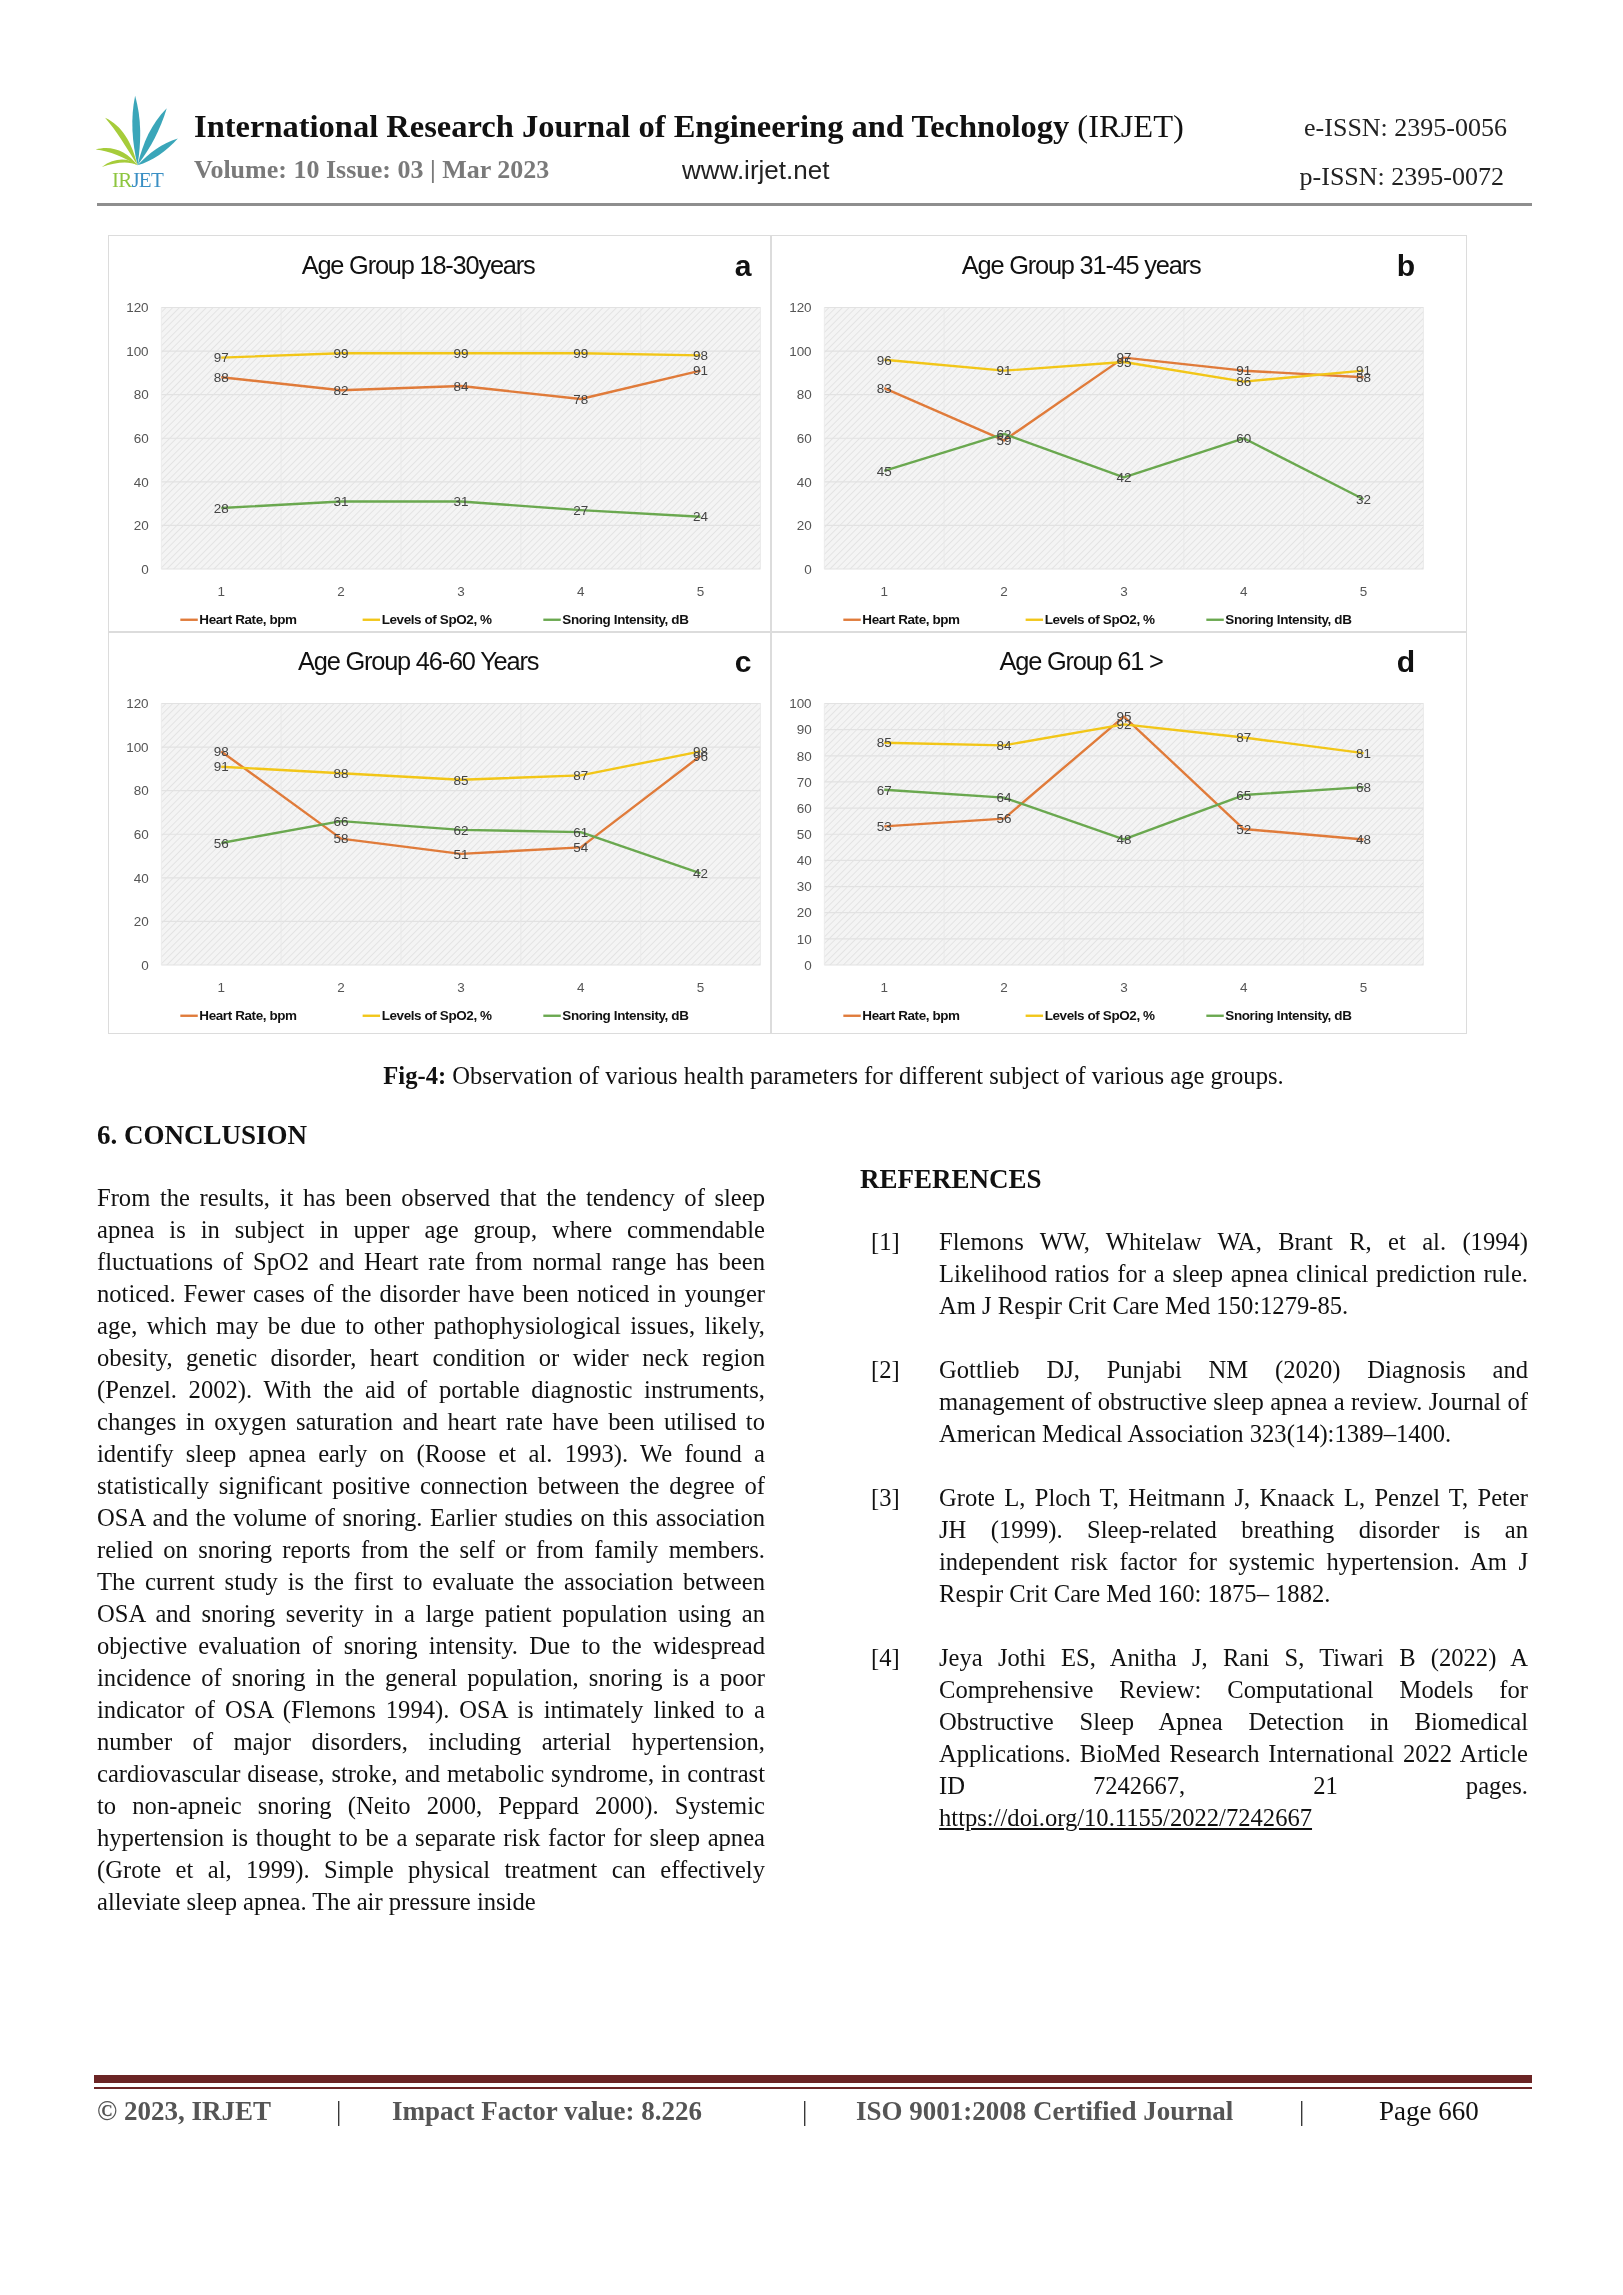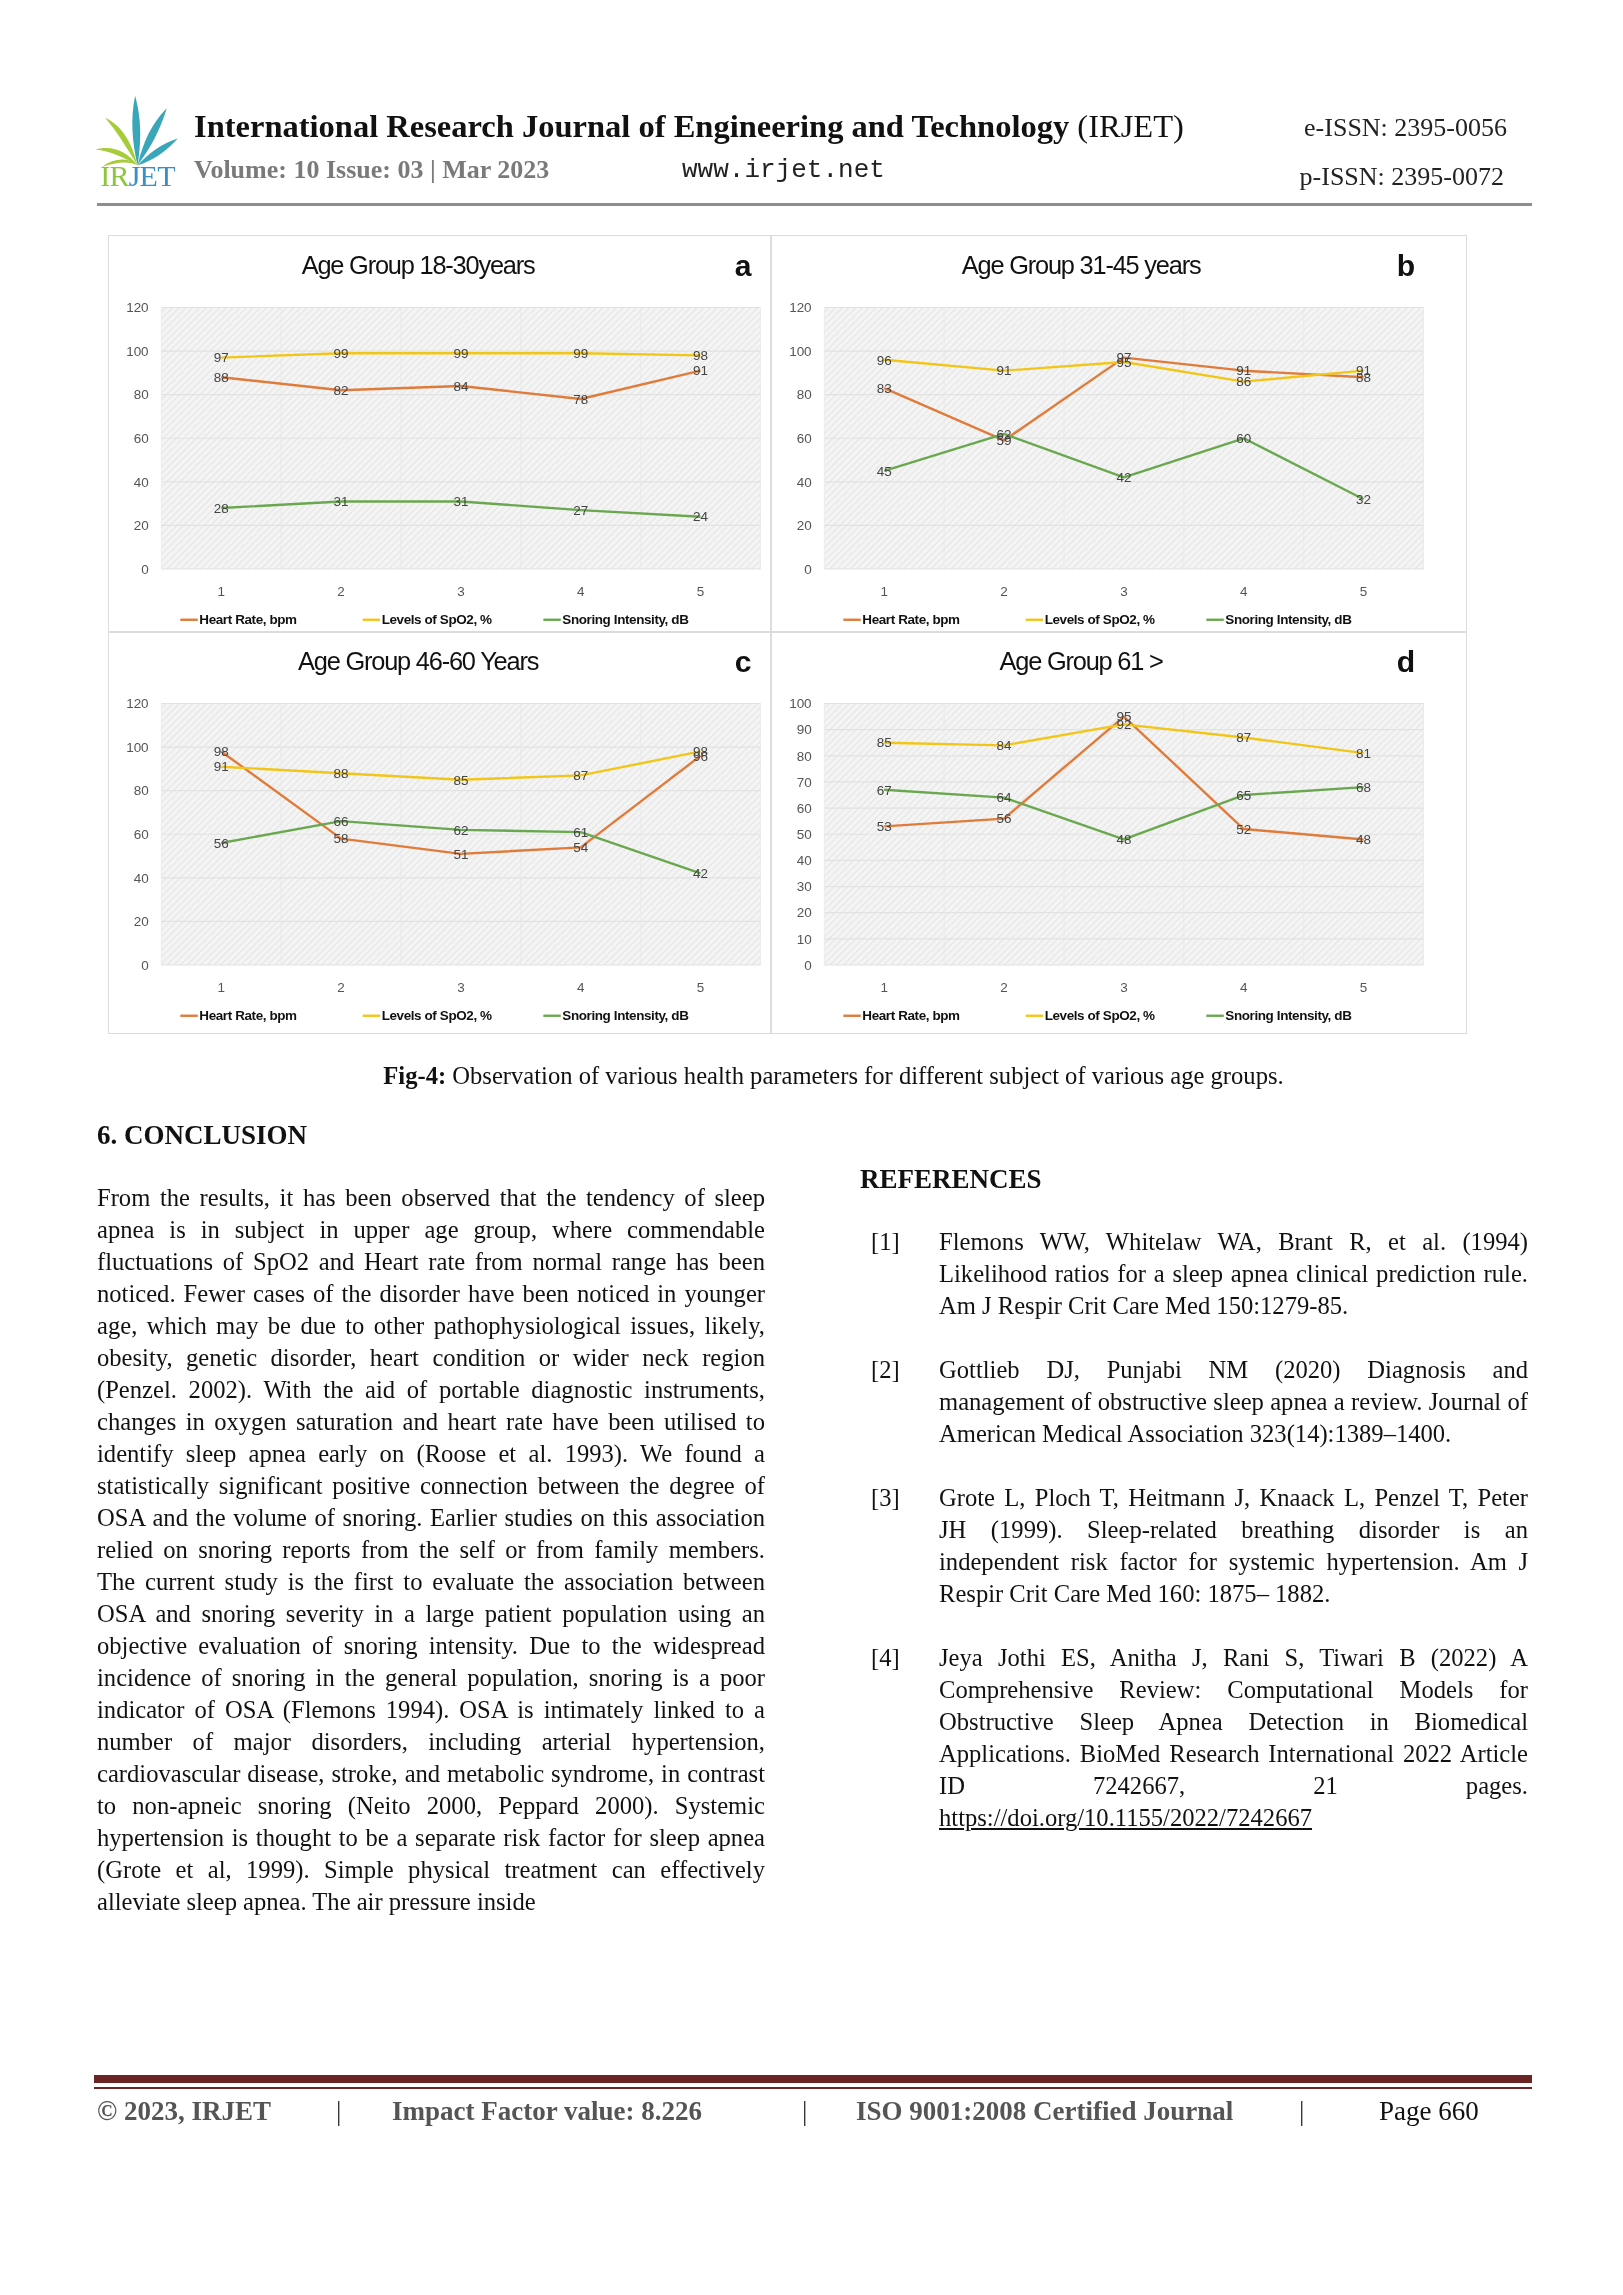--- a/index.html
+++ b/index.html
@@ -8,7 +8,7 @@
 
   
   .hdr-logo { position: absolute; left: 94px; top: 94px; width: 87px; height: 99px; }
-  .hdr-logo-text { position: absolute; left: 0; bottom: 0; width: 87px; text-align: center; font-family: "Liberation Serif", serif; font-size: 30px; letter-spacing: -0.8px; }
+  .hdr-logo-text { position: absolute; left: 0; bottom: 0; width: 87px; text-align: center; font-family: "Liberation Serif", serif; font-size: 21px; letter-spacing: -0.8px; }
   .hdr-logo-text .g { color: #8dc63f; }
   .hdr-logo-text .b { color: #3a8fc4; }
   .hdr-title { position: absolute; left: 194px; top: 108px; font-family: "Liberation Serif", serif; font-weight: bold; font-size: 32.5px; color: #111; white-space: nowrap; }

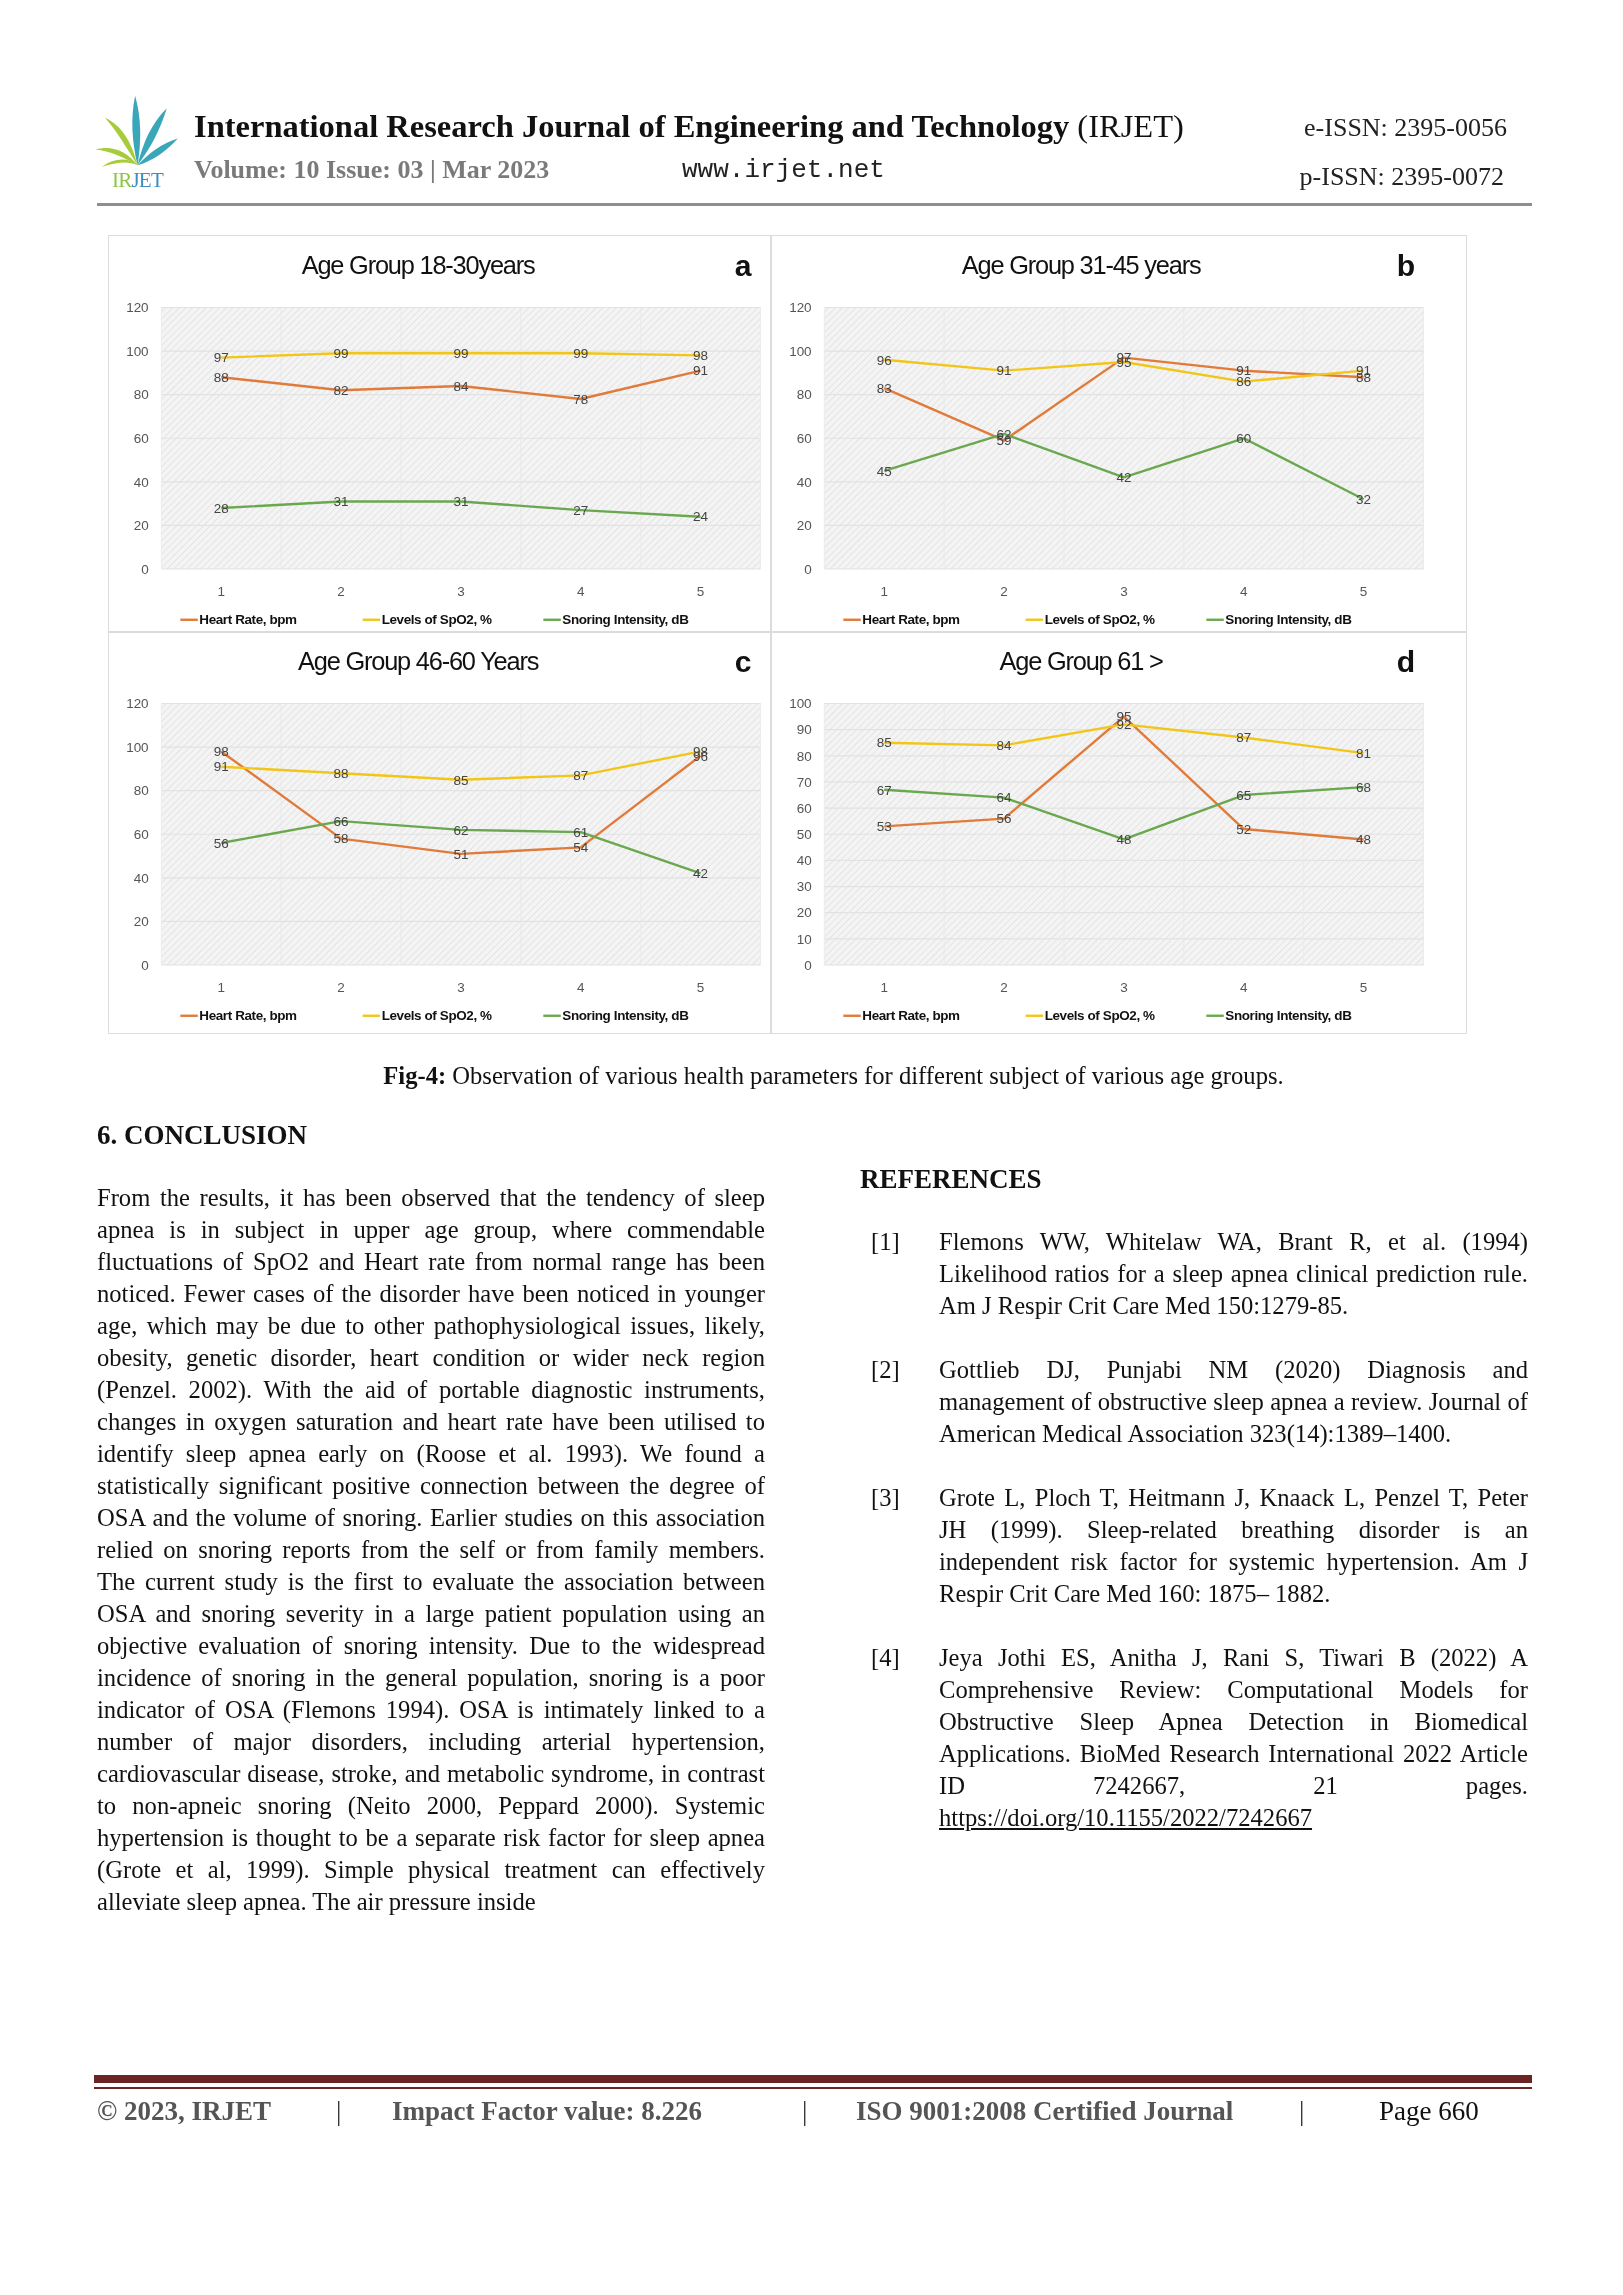--- a/index.html
+++ b/index.html
@@ -14,7 +14,7 @@
   .hdr-title { position: absolute; left: 194px; top: 108px; font-family: "Liberation Serif", serif; font-weight: bold; font-size: 32.5px; color: #111; white-space: nowrap; }
   .hdr-title .abbr { font-weight: normal; }
   .hdr-vol { position: absolute; left: 194px; top: 155px; font-family: "Liberation Serif", serif; font-weight: bold; font-size: 26px; color: #7a7a7a; white-space: nowrap; }
-  .hdr-web { position: absolute; left: 682px; top: 155px; font-family: Liberation Mono, monospace; font-size: 26px; color: #222; }
+  .hdr-web { position: absolute; left: 682px; top: 155px; font-family: Liberation Sans, sans-serif; font-size: 26px; color: #222; }
   .hdr-eissn { position: absolute; right: 116px; top: 113px; font-family: "Liberation Serif", serif; font-size: 26px; color: #222; }
   .hdr-pissn { position: absolute; right: 119px; top: 162px; font-family: "Liberation Serif", serif; font-size: 26px; color: #222; }
   .hdr-rule { position: absolute; left: 97px; top: 203px; width: 1435px; height: 3.2px; background: #8e8e8e; }

